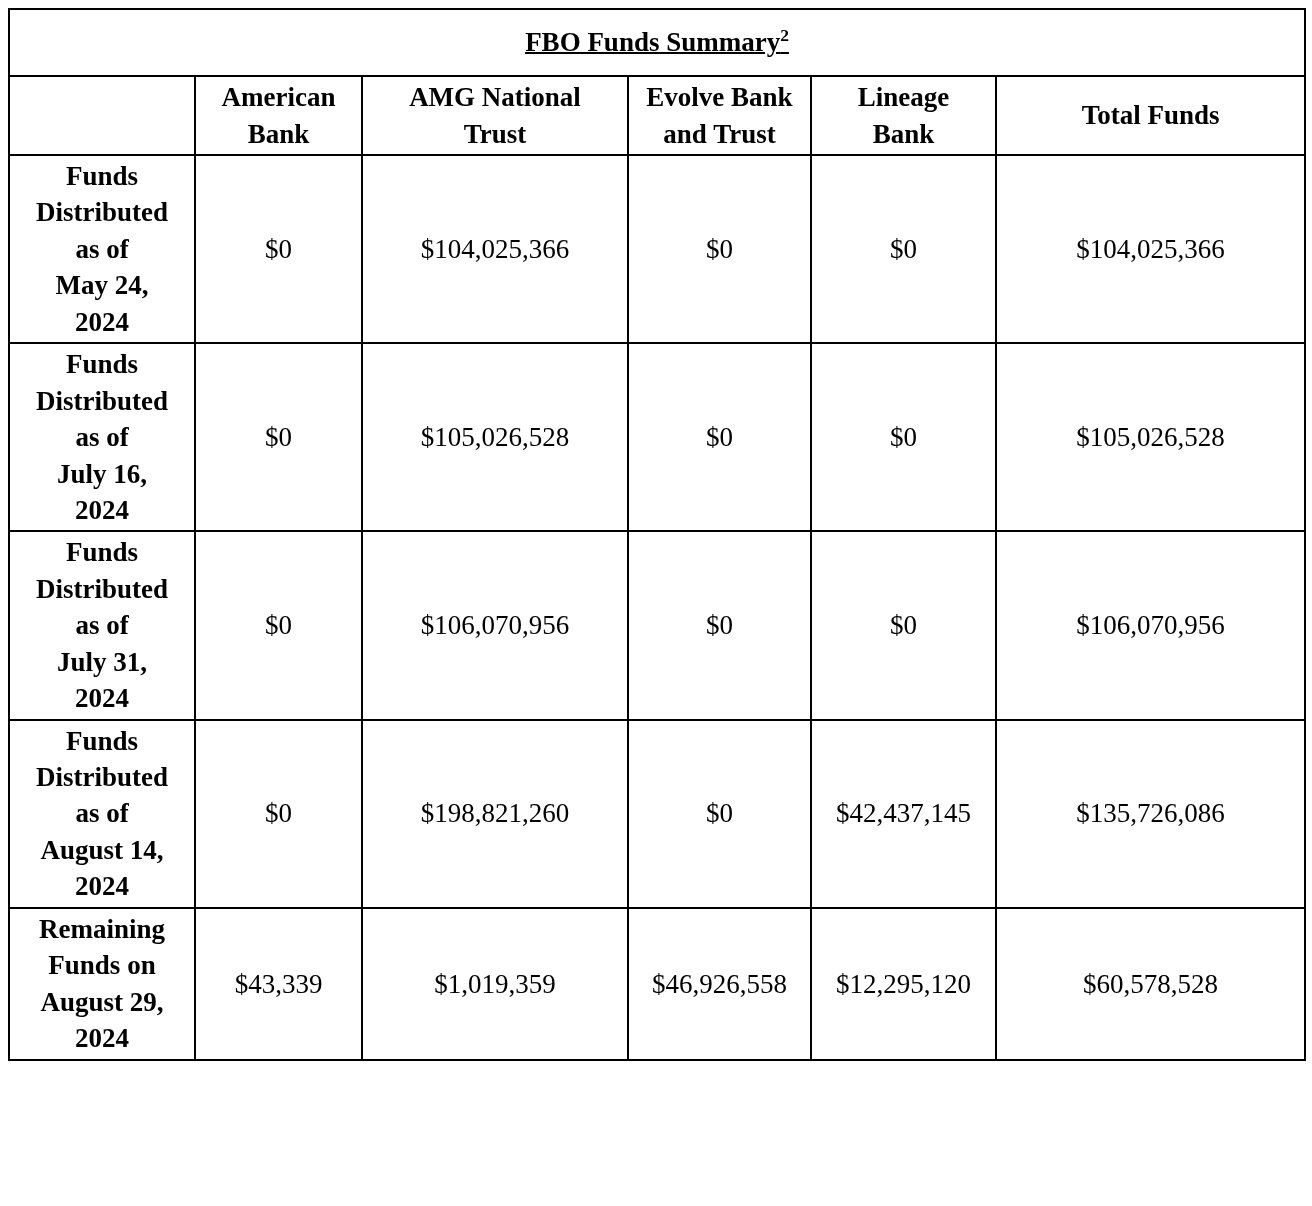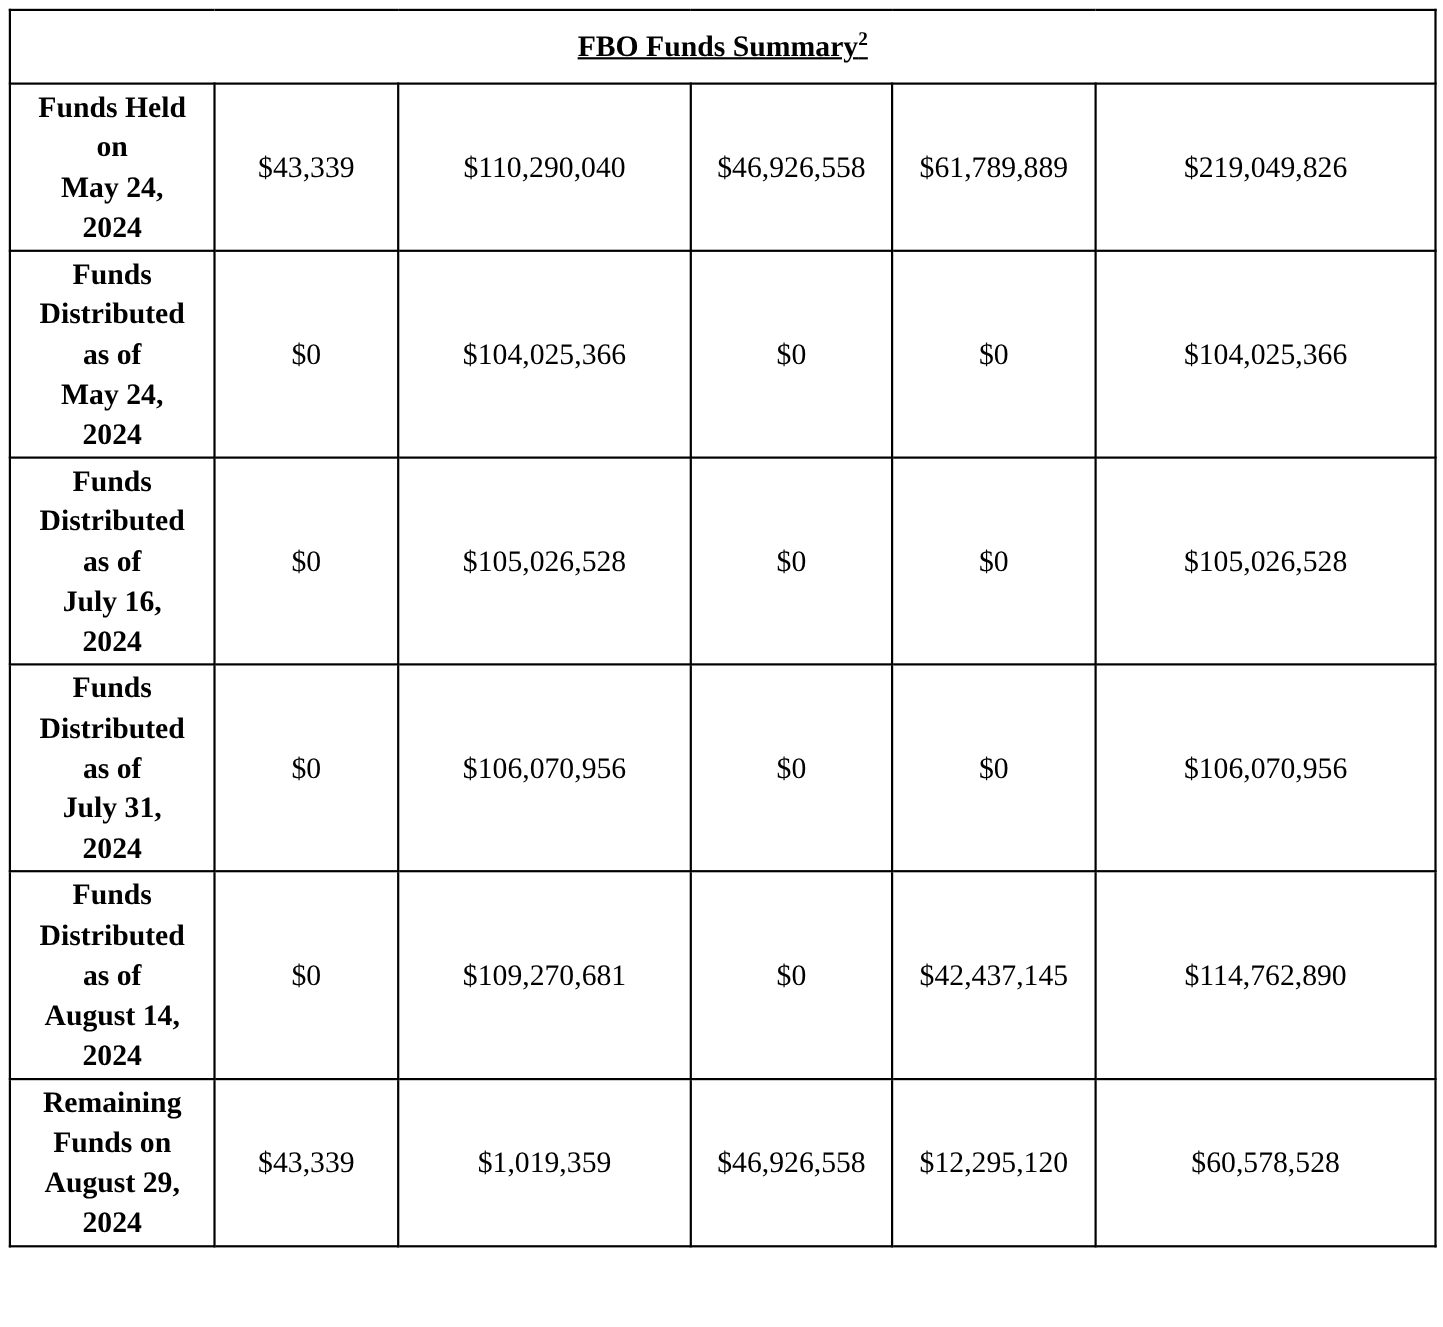--- a/index.html
+++ b/index.html
@@ -83,6 +83,18 @@
     </td>
   </tr>
 
+  <tr>
+    <td class="header-cell"></td>
+    <td class="header-cell">American
+Bank</td>
+    <td class="header-cell">AMG National
+Trust</td>
+    <td class="header-cell">Evolve Bank
+and Trust</td>
+    <td class="header-cell">Lineage
+Bank</td>
+    <td class="header-cell">Total Funds</td>
+  </tr>
 
   <tr class="row-h149">
     <td class="row-label-cell">Funds Held

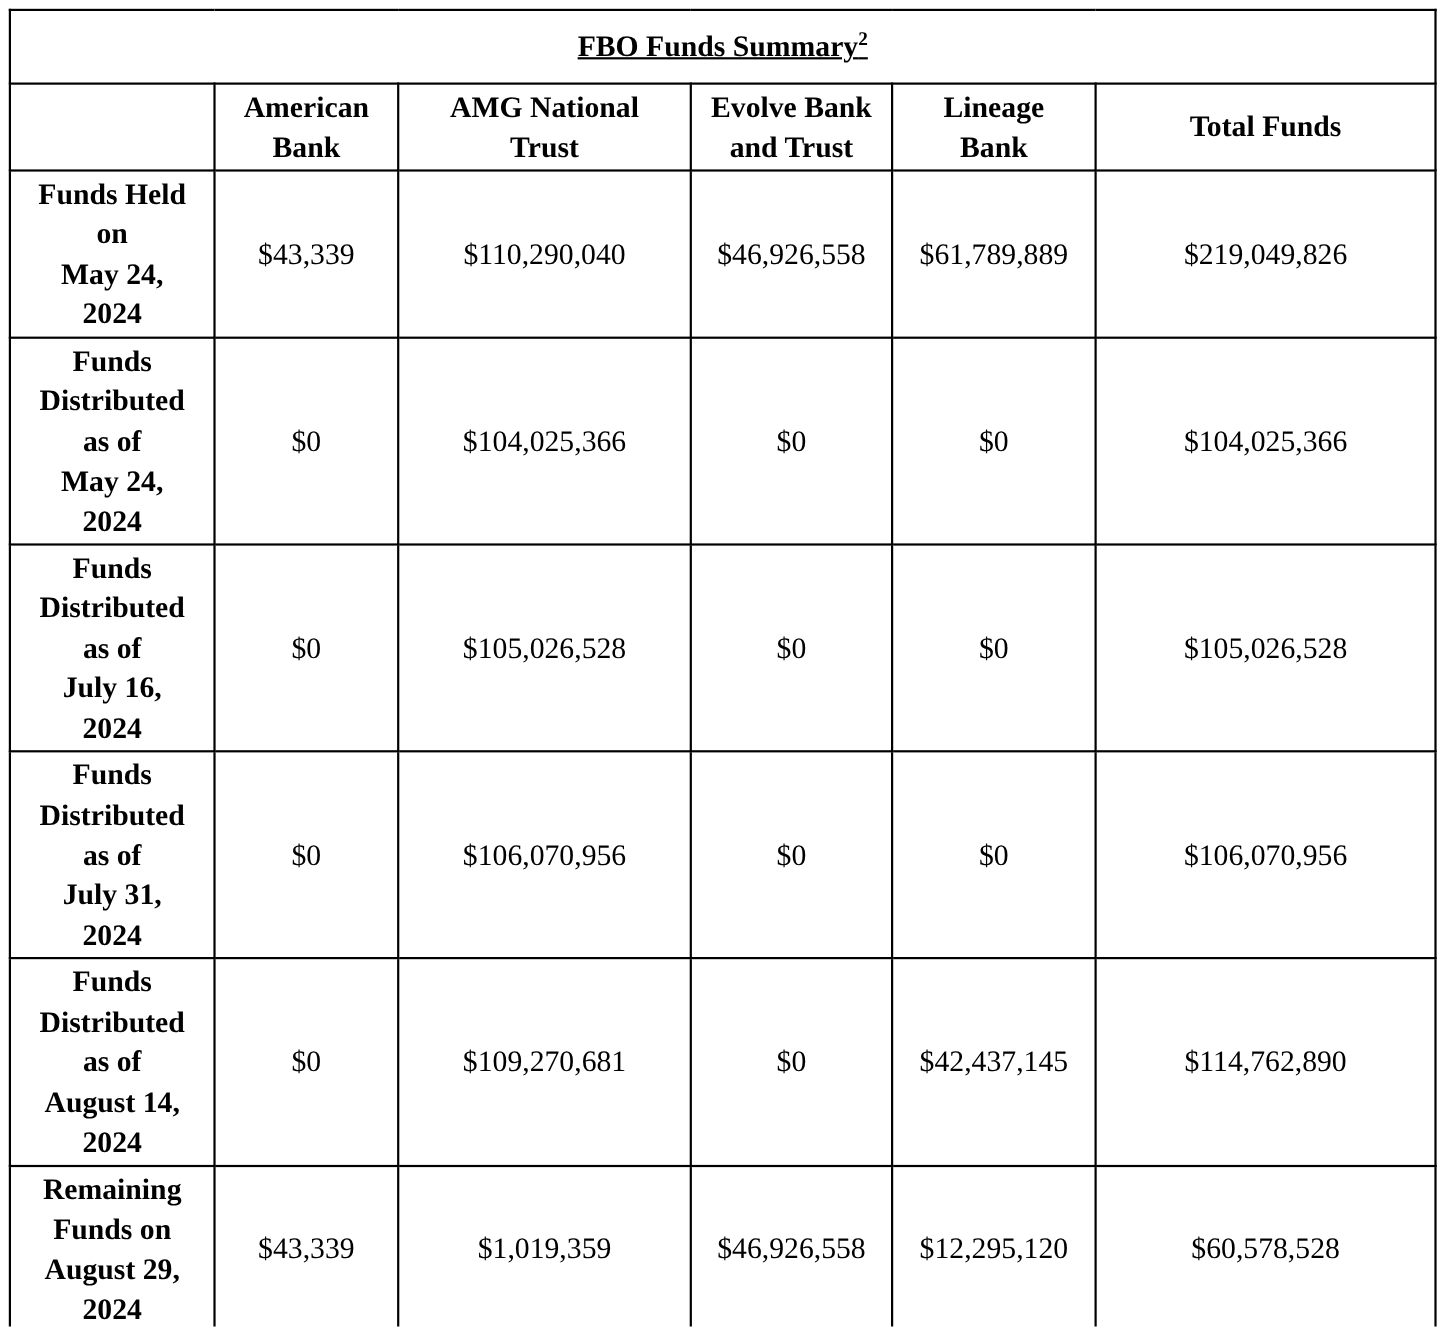--- a/index.html
+++ b/index.html
@@ -96,17 +96,6 @@
     <td class="header-cell">Total Funds</td>
   </tr>
 
-  <tr class="row-h149">
-    <td class="row-label-cell">Funds Held
-on
-May 24,
-2024</td>
-    <td class="value-cell">$43,339</td>
-    <td class="value-cell">$110,290,040</td>
-    <td class="value-cell">$46,926,558</td>
-    <td class="value-cell">$61,789,889</td>
-    <td class="value-cell">$219,049,826</td>
-  </tr>
 
   <tr class="row-h186">
     <td class="row-label-cell">Funds

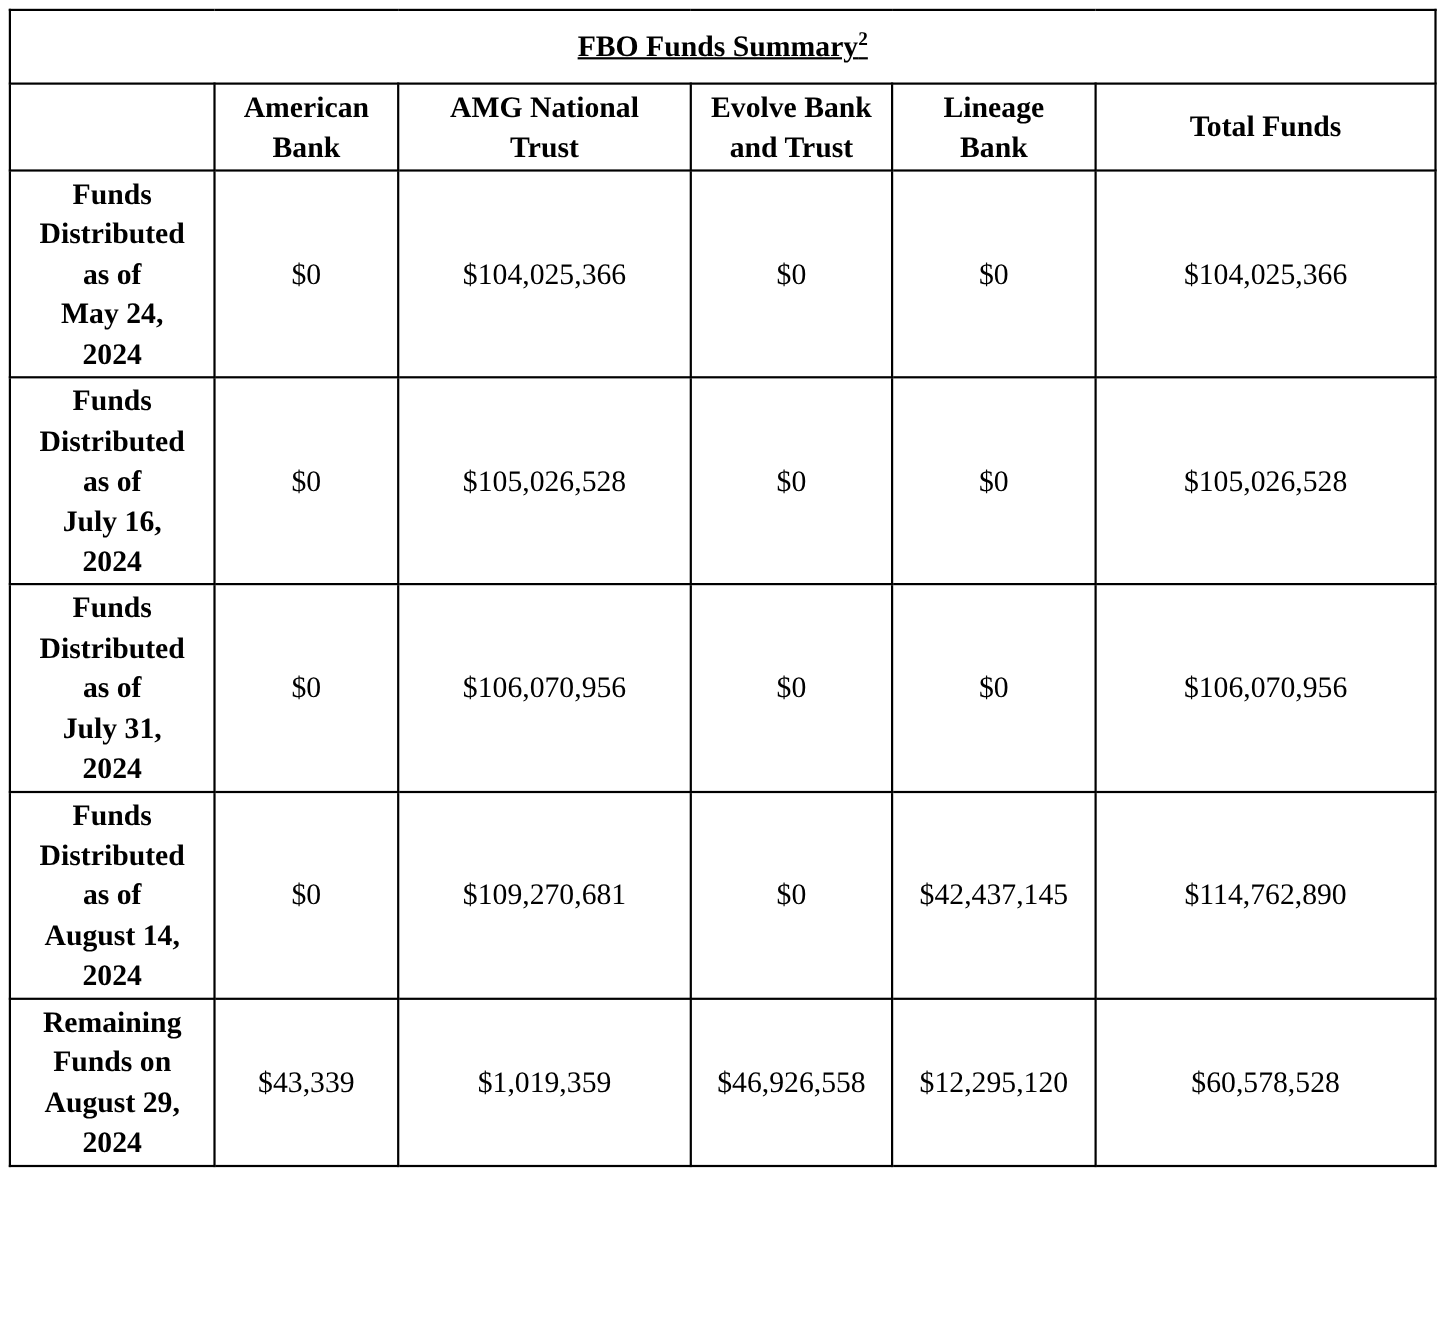--- a/index.html
+++ b/index.html
@@ -143,7 +143,7 @@
 August 14,
 2024</td>
     <td class="value-cell">$0</td>
-    <td class="value-cell">$109,270,681</td>
+    <td class="value-cell">$198,821,260</td>
     <td class="value-cell">$0</td>
     <td class="value-cell">$42,437,145</td>
     <td class="value-cell">$114,762,890</td>

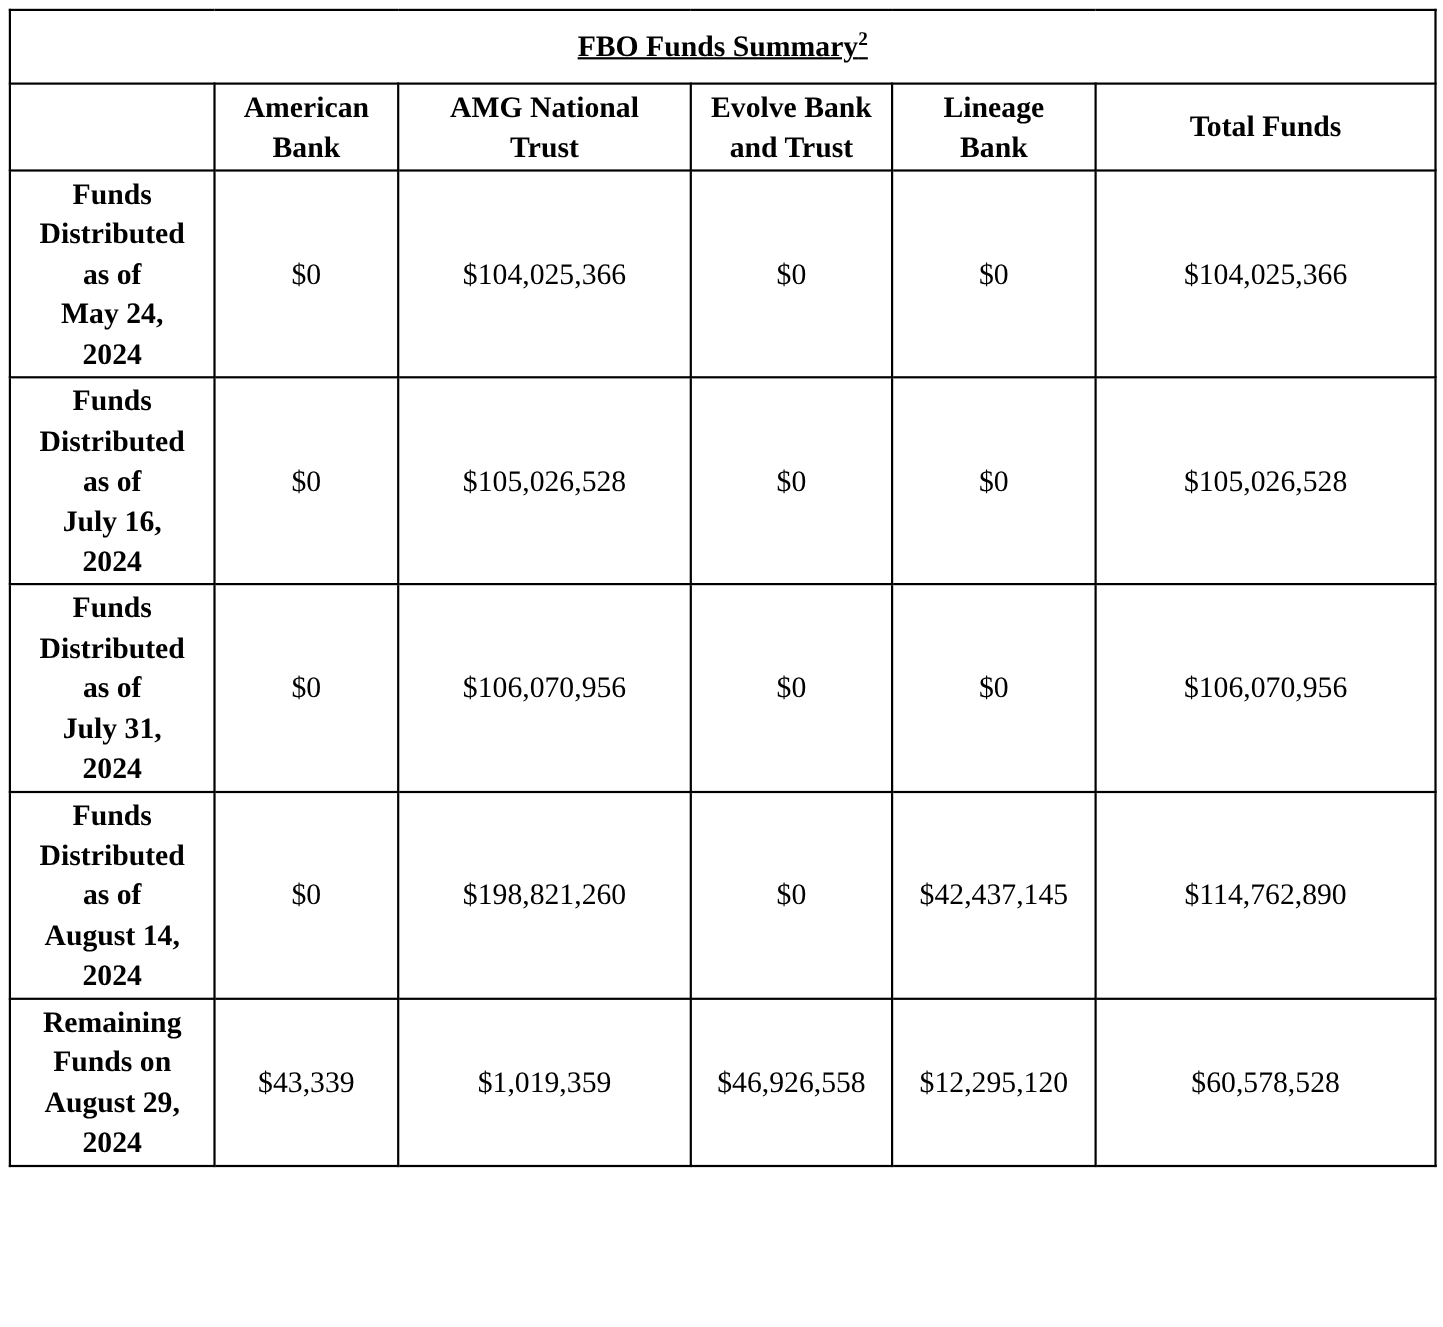--- a/index.html
+++ b/index.html
@@ -146,7 +146,7 @@
     <td class="value-cell">$198,821,260</td>
     <td class="value-cell">$0</td>
     <td class="value-cell">$42,437,145</td>
-    <td class="value-cell">$114,762,890</td>
+    <td class="value-cell">$135,726,086</td>
   </tr>
 
   <tr class="row-h152">

